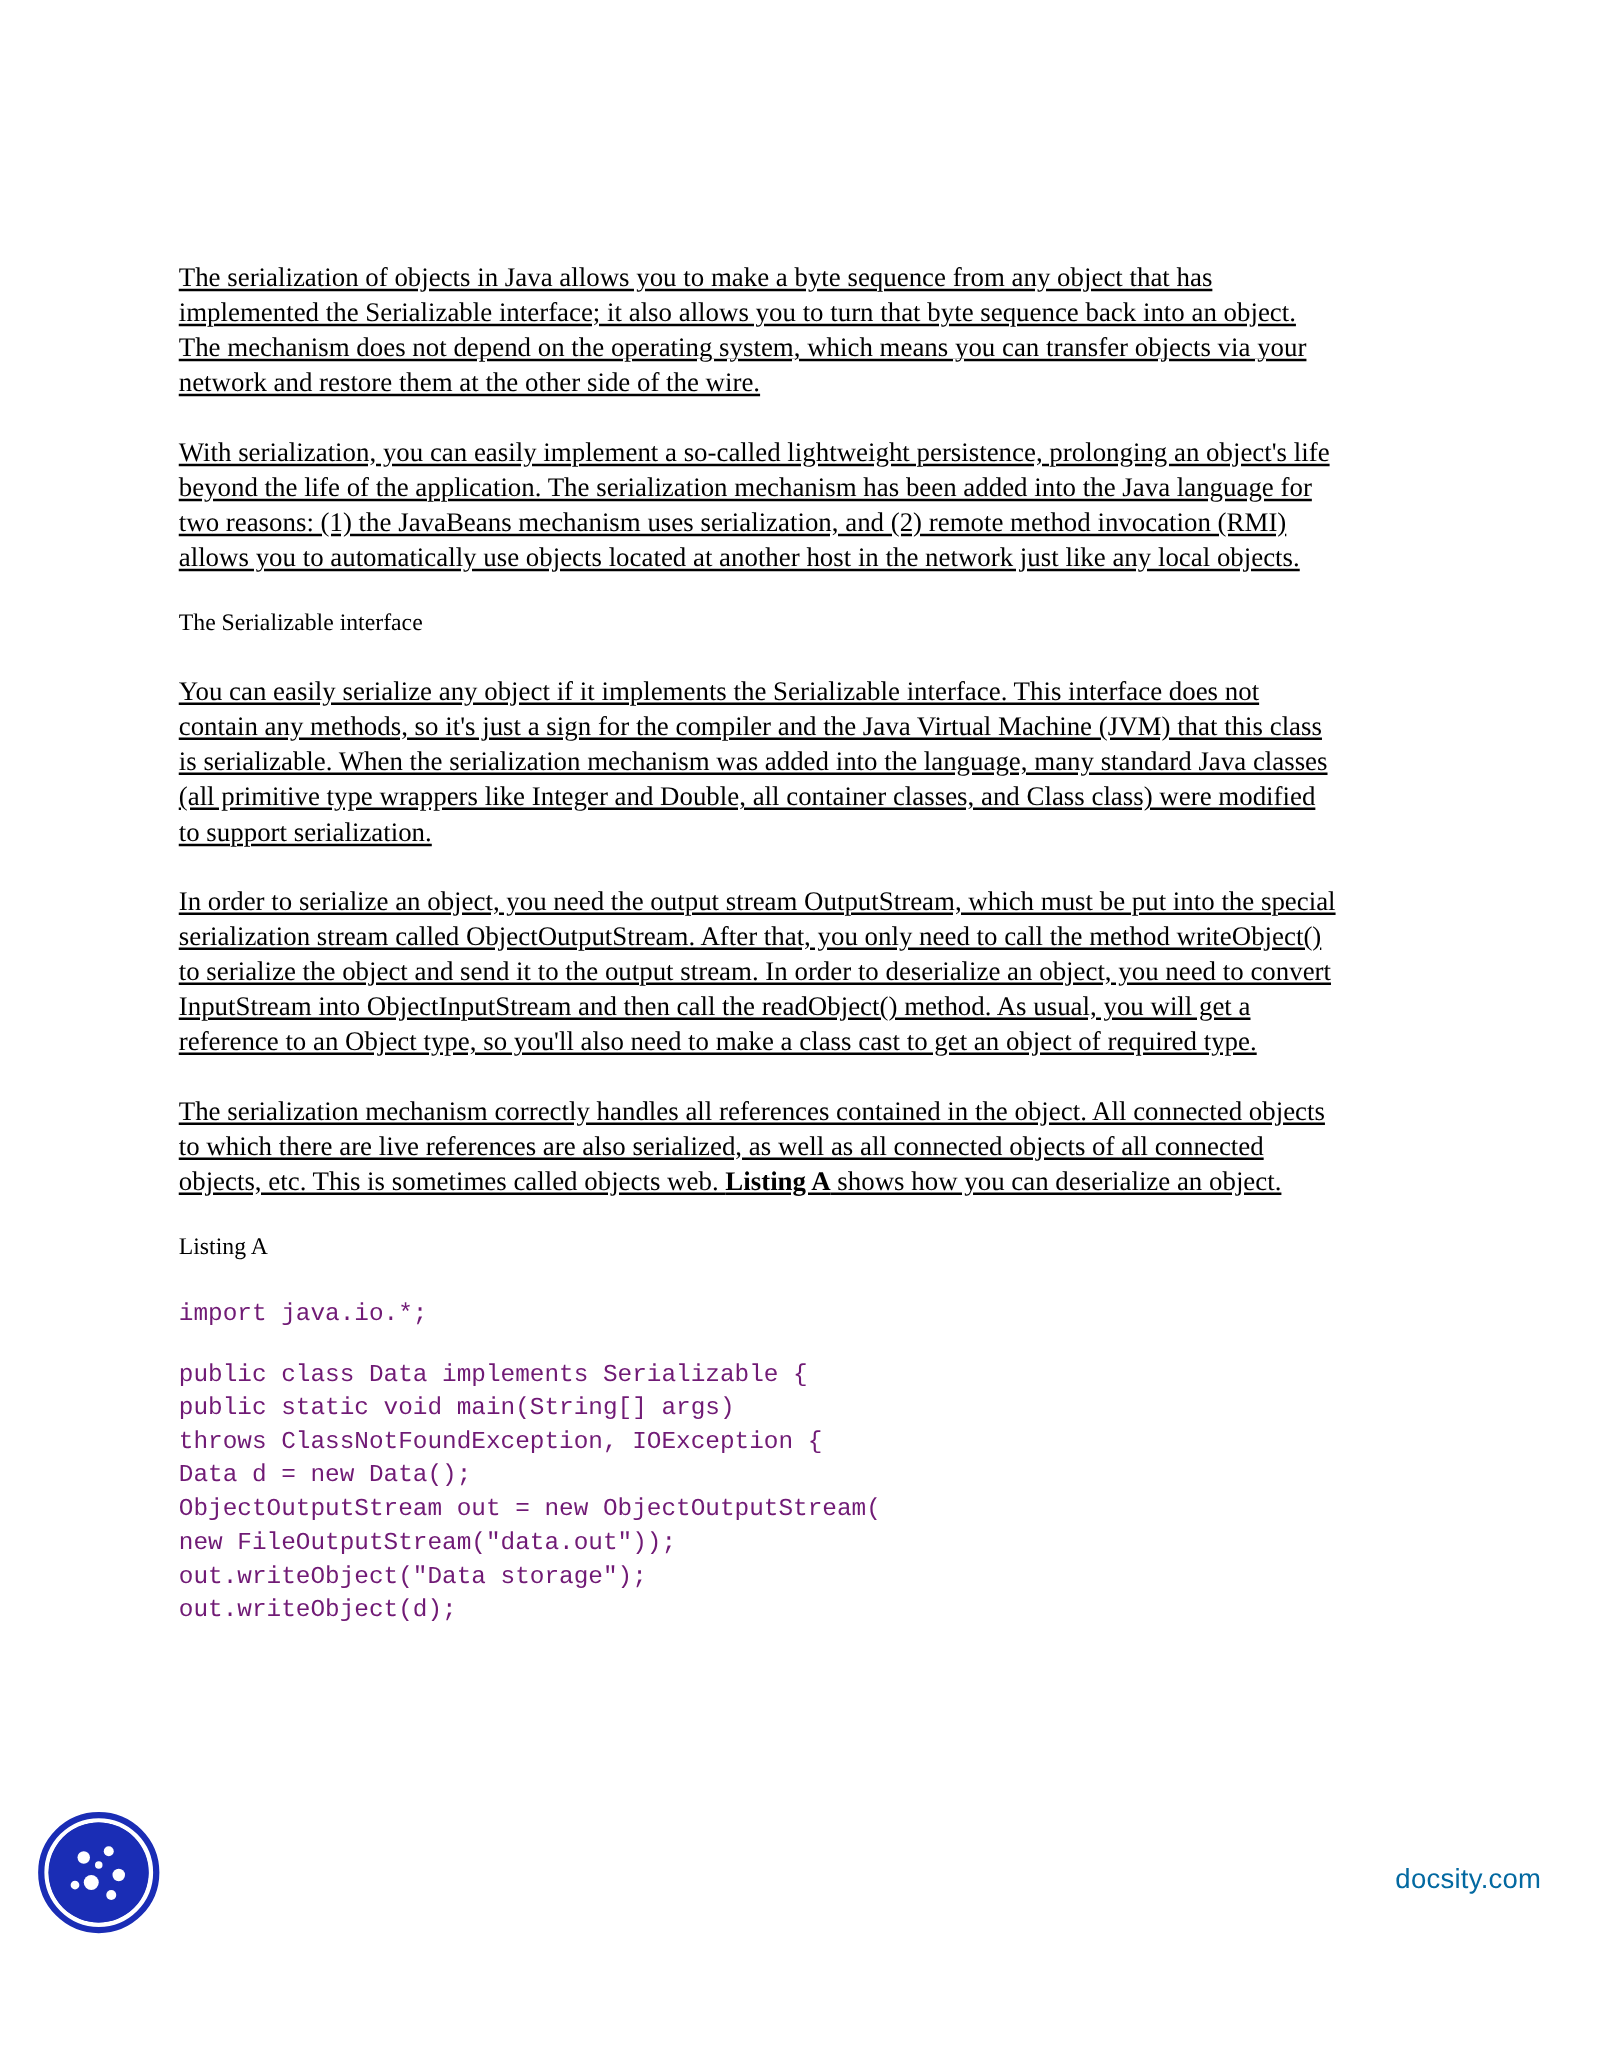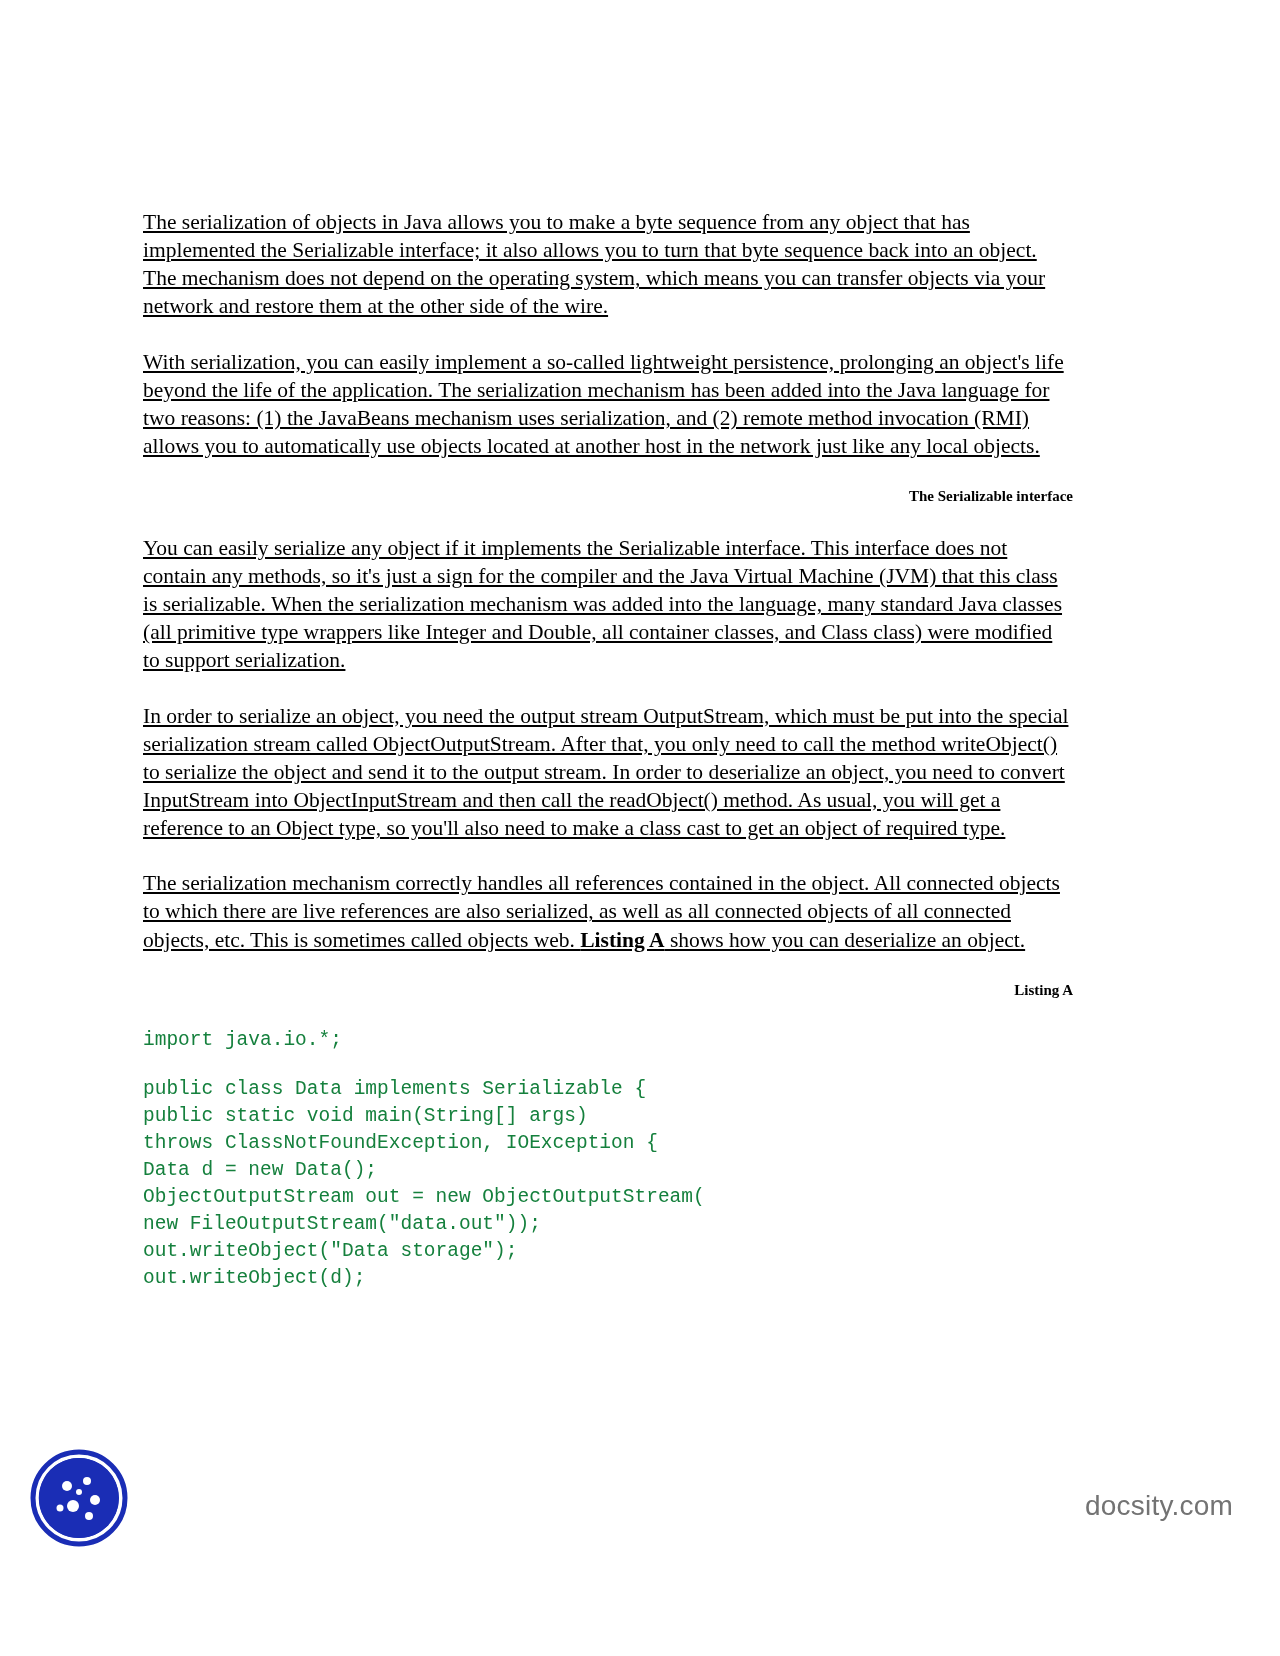--- a/index.html
+++ b/index.html
@@ -45,11 +45,10 @@
   .spacer-md { height: 27px; }
   .spacer-sm { height: 22px; }
   .heading {
-    font-size: 15px;
-    font-weight: bold;
+    font-size: 19px;
+    font-weight: normal;
     line-height: 1.3;
     margin: 0;
-    text-align: right;
   }
   .bold-inline { font-weight: bold; }
   .code {

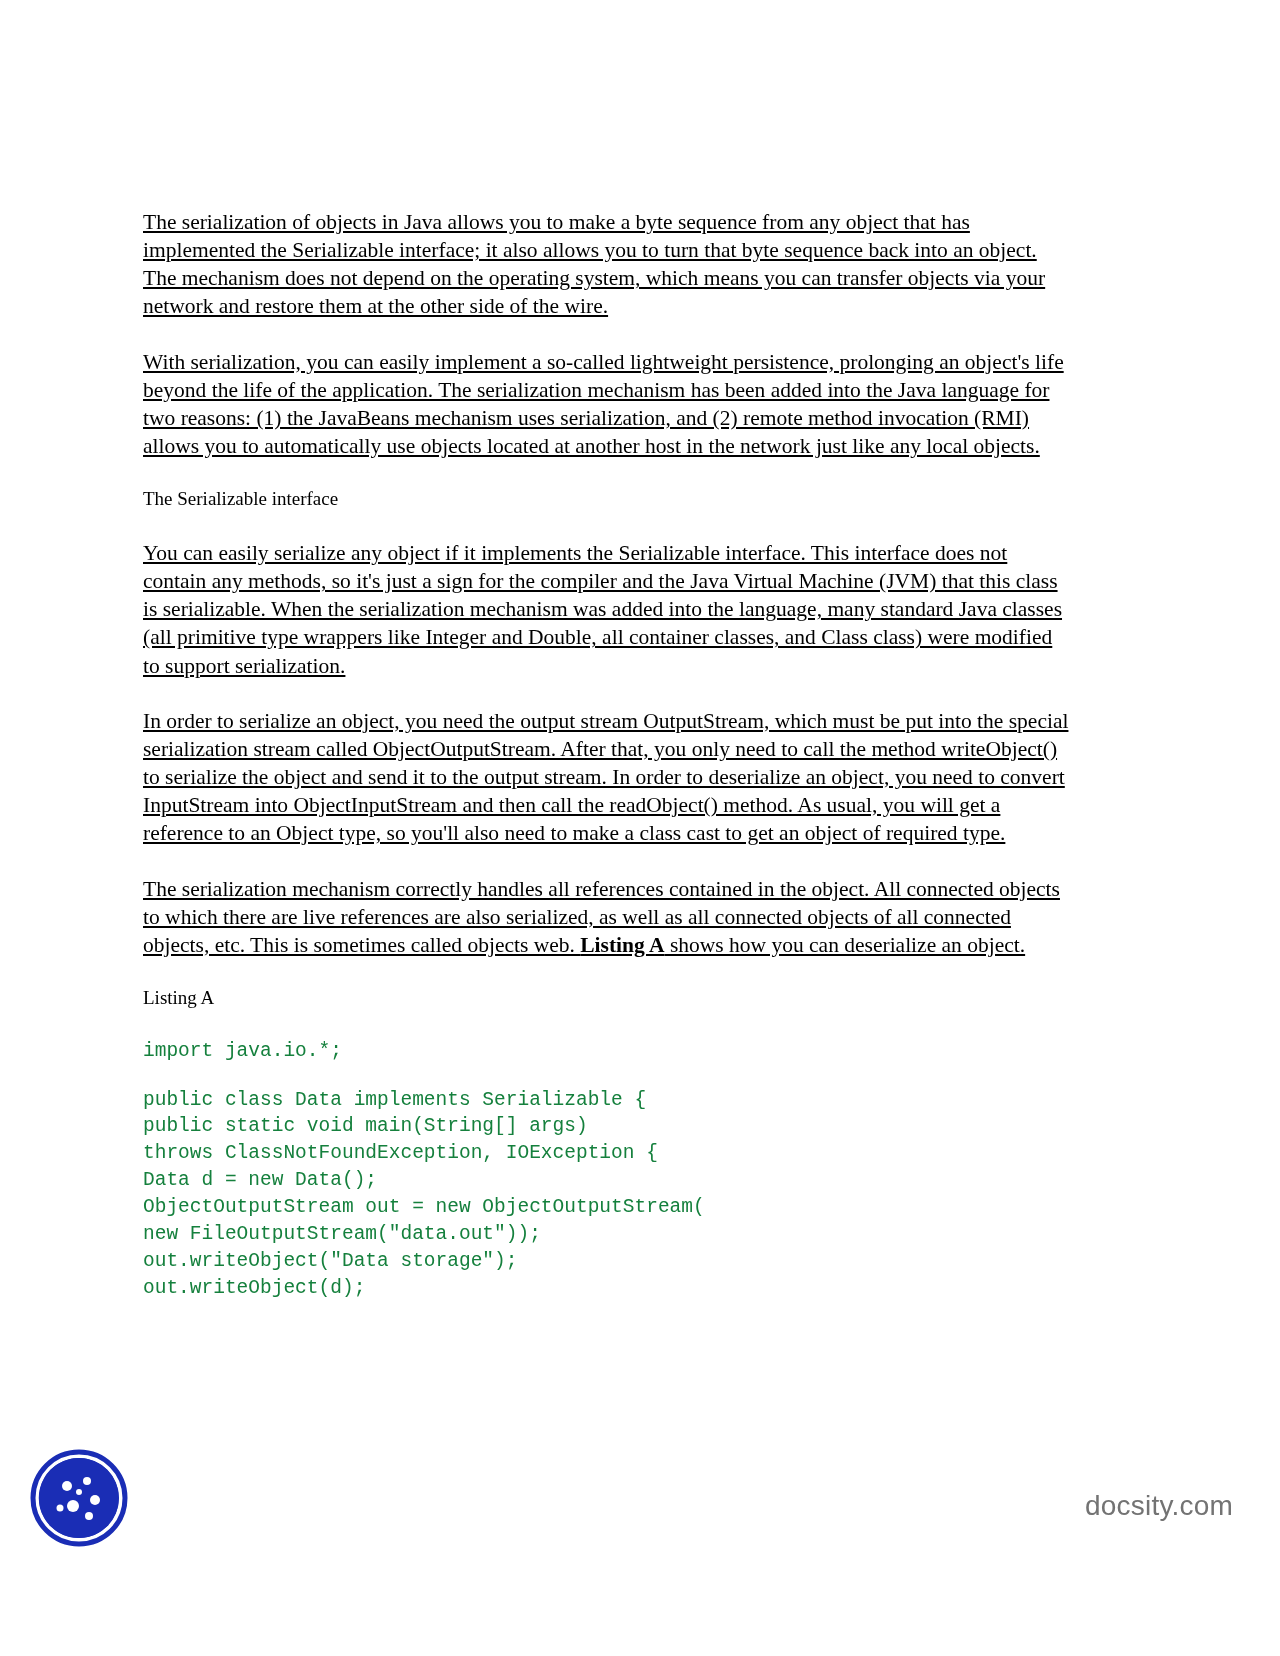--- a/index.html
+++ b/index.html
@@ -57,7 +57,7 @@
     line-height: 1.38;
     white-space: pre;
     margin: 0;
-    color: #15803d;
+    color: #701a75;
   }
   .code-block { margin: 0; }
   .logo {

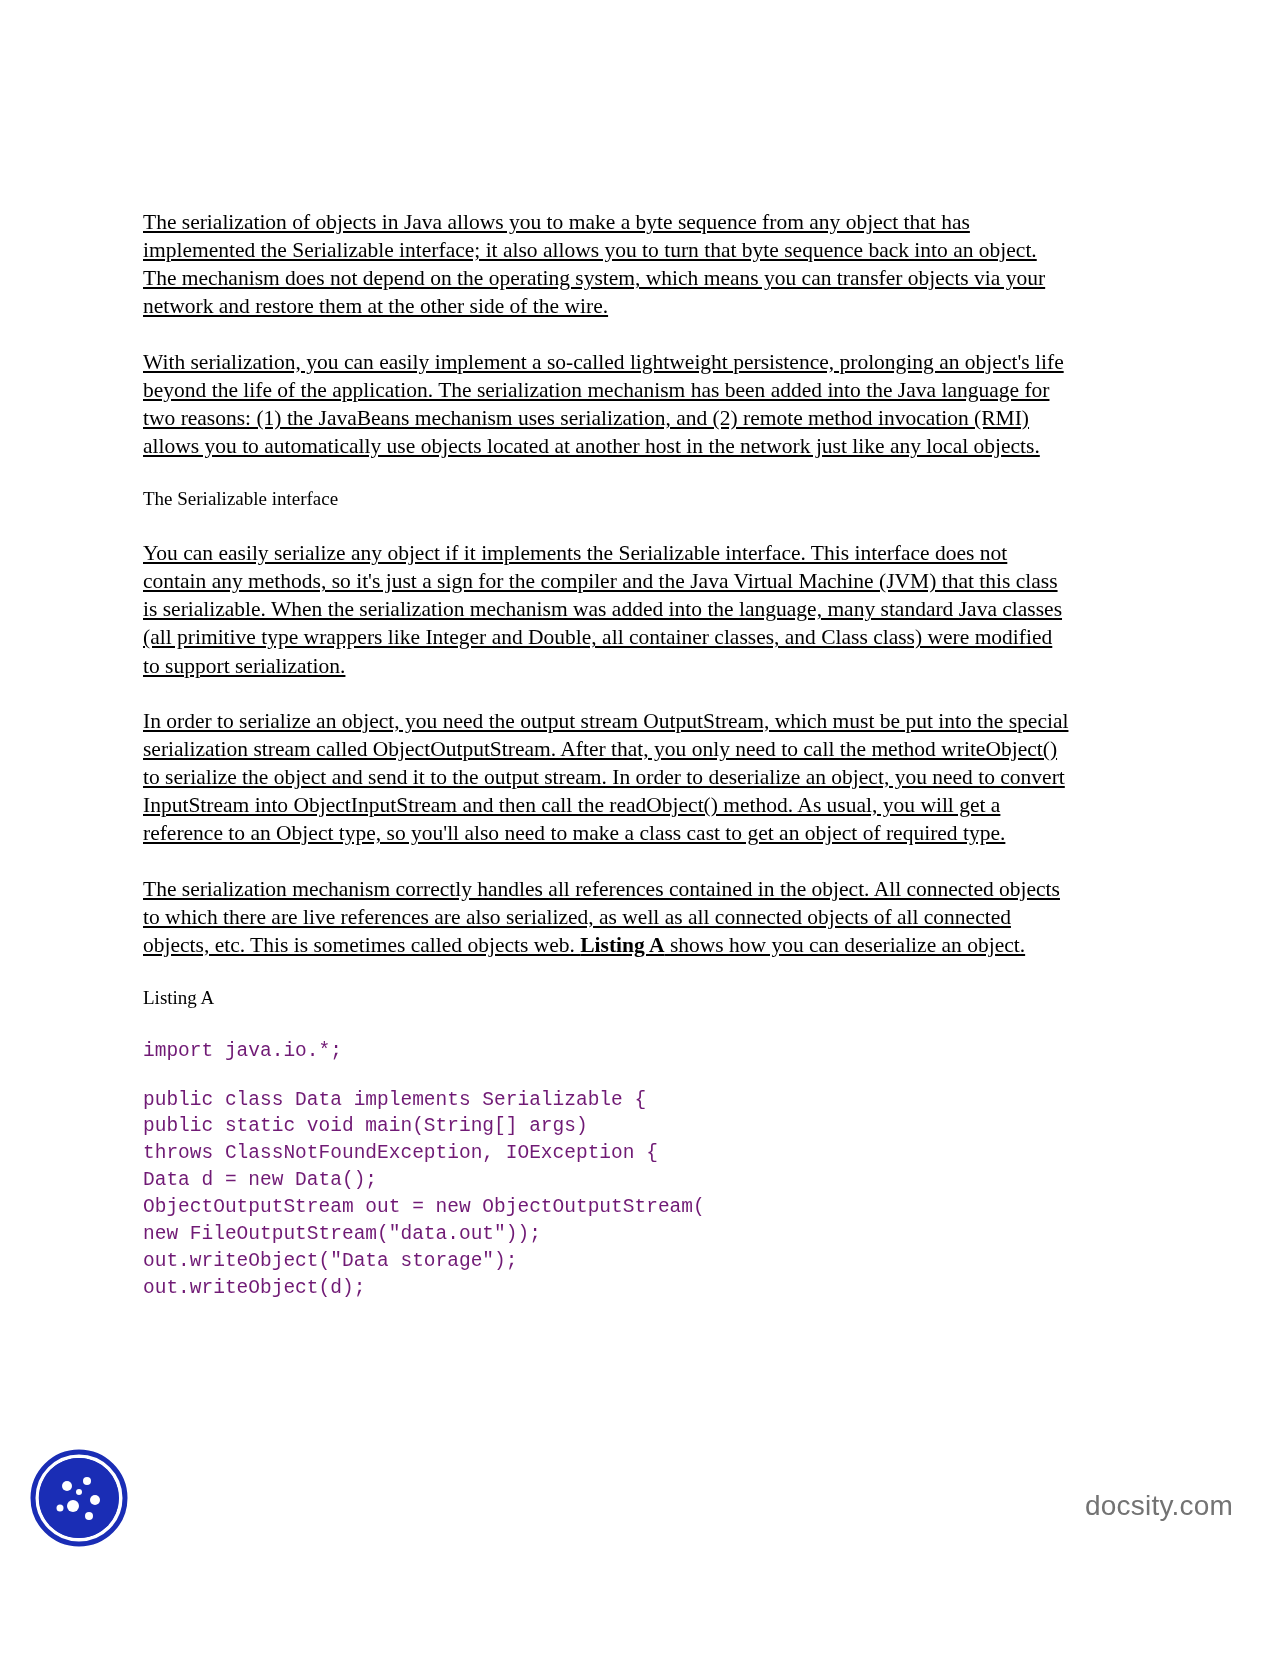--- a/index.html
+++ b/index.html
@@ -73,8 +73,8 @@
     right: 47px;
     top: 1490px;
     font-family: "Liberation Sans", sans-serif;
-    font-size: 28px;
-    color: #737373;
+    font-size: 22px;
+    color: #0369a1;
     letter-spacing: 0.2px;
   }
 </style>

